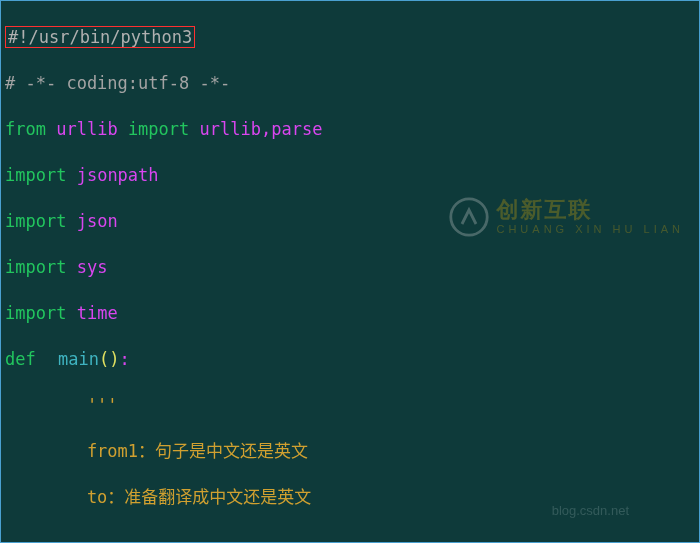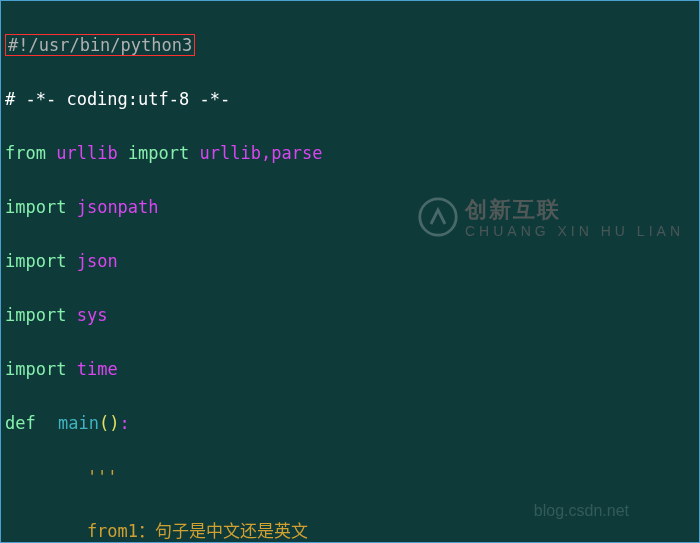--- a/index.html
+++ b/index.html
@@ -23,7 +23,7 @@
     white-space: pre;
     color: #d0d0d0;
   }
-  .line { display: block; margin-top: 8px; }
+  .line { display: block; }
 
   .red-box {
     border: 1px solid #ff3030;

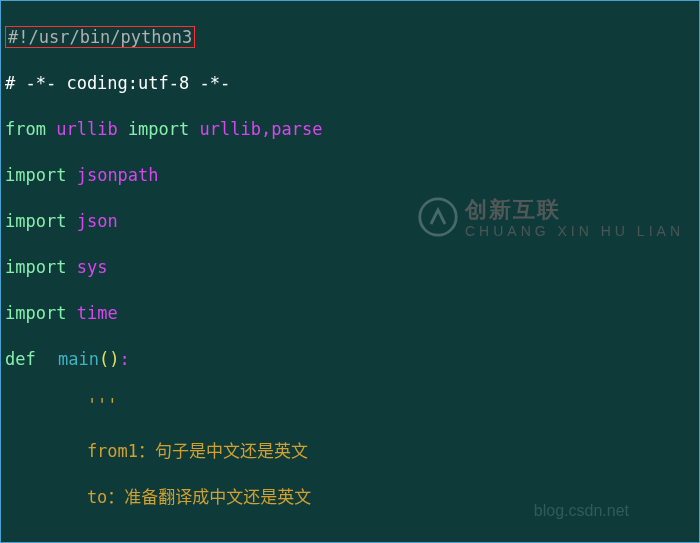--- a/index.html
+++ b/index.html
@@ -30,7 +30,7 @@
     padding: 0 2px;
   }
   .c-path     { color: #b0b0b0; }
-  .c-comment  { color: #ffffff; }
+  .c-comment  { color: #a3a3a3; }
   .c-keyword  { color: #86efac; }  
   .c-module   { color: #d946ef; }
   .c-func     { color: #3fb3c0; padding-left: 12px; }  

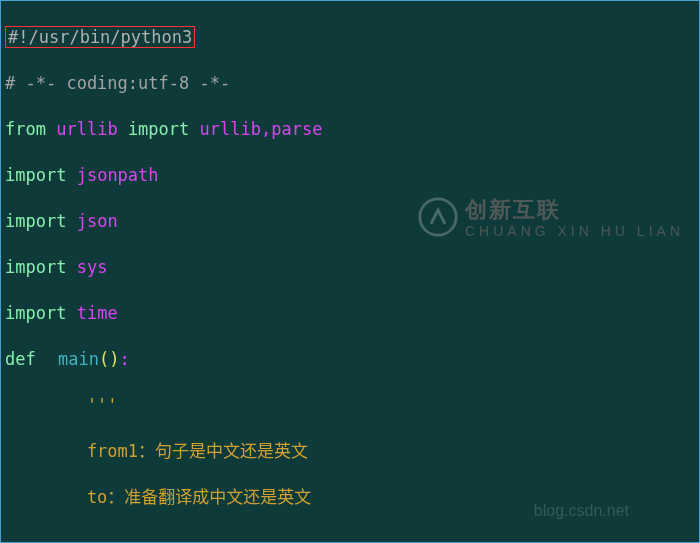--- a/index.html
+++ b/index.html
@@ -31,7 +31,7 @@
   }
   .c-path     { color: #b0b0b0; }
   .c-comment  { color: #a3a3a3; }
-  .c-keyword  { color: #86efac; }  
+  .c-keyword  { color: #22c55e; }  
   .c-module   { color: #d946ef; }
   .c-func     { color: #3fb3c0; padding-left: 12px; }  
   .c-paren    { color: #e0e060; }

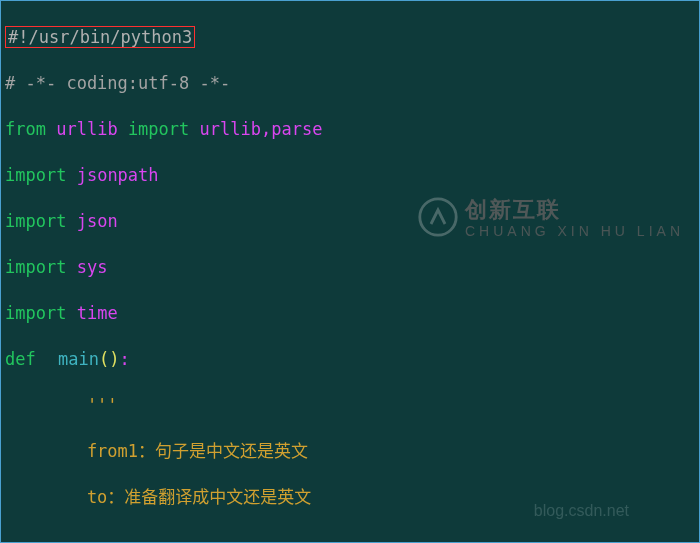--- a/index.html
+++ b/index.html
@@ -42,9 +42,9 @@
     top: 195px;
     right: 15px;
     display: flex;
-    align-items: flex-end;
+    align-items: center;
     opacity: 0.28;
-    color: #fca5a5;
+    color: #eab308;
     pointer-events: none;
     font-family: sans-serif;
   }

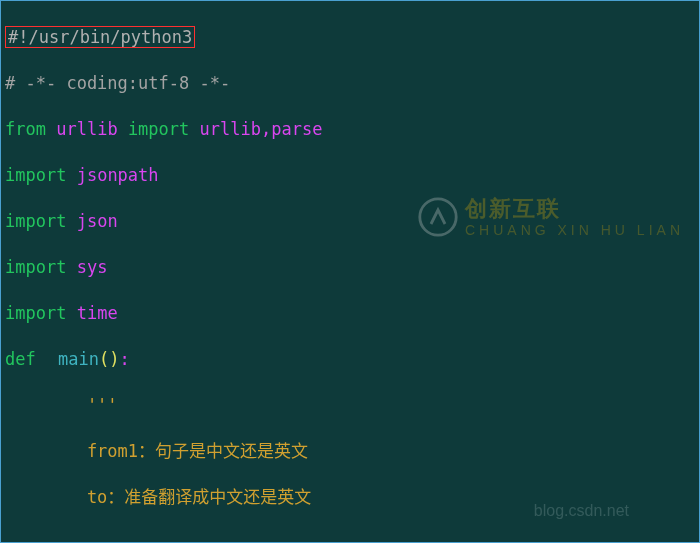--- a/index.html
+++ b/index.html
@@ -50,7 +50,7 @@
   }
   .watermark svg { width: 42px; height: 42px; margin-right: 6px; stroke:#e0e0e0; fill:none; stroke-width:4; }
   .watermark .cn { font-size: 22px; font-weight:bold; letter-spacing:2px; line-height:1; }
-  .watermark .en { font-size: 14px; letter-spacing:4px; line-height:1; margin-top:3px; opacity:.9;}
+  .watermark .en { font-size: 11px; letter-spacing:4px; line-height:1; margin-top:3px; opacity:.9;}
   .watermark .txt{ display:flex; flex-direction:column; }
 
   .footmark {

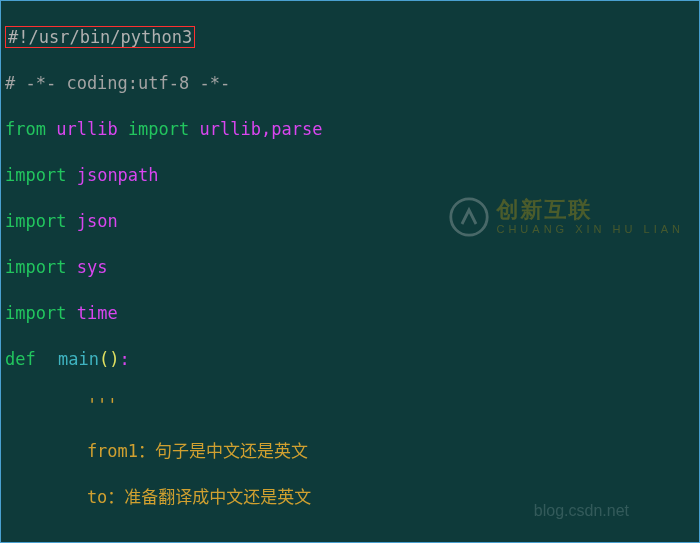--- a/index.html
+++ b/index.html
@@ -58,7 +58,7 @@
     bottom: 20px;
     right: 70px;
     color: #6a8a8a;
-    font-size: 16px;
+    font-size: 13px;
     opacity: .4;
     font-family: sans-serif;
     pointer-events: none;

